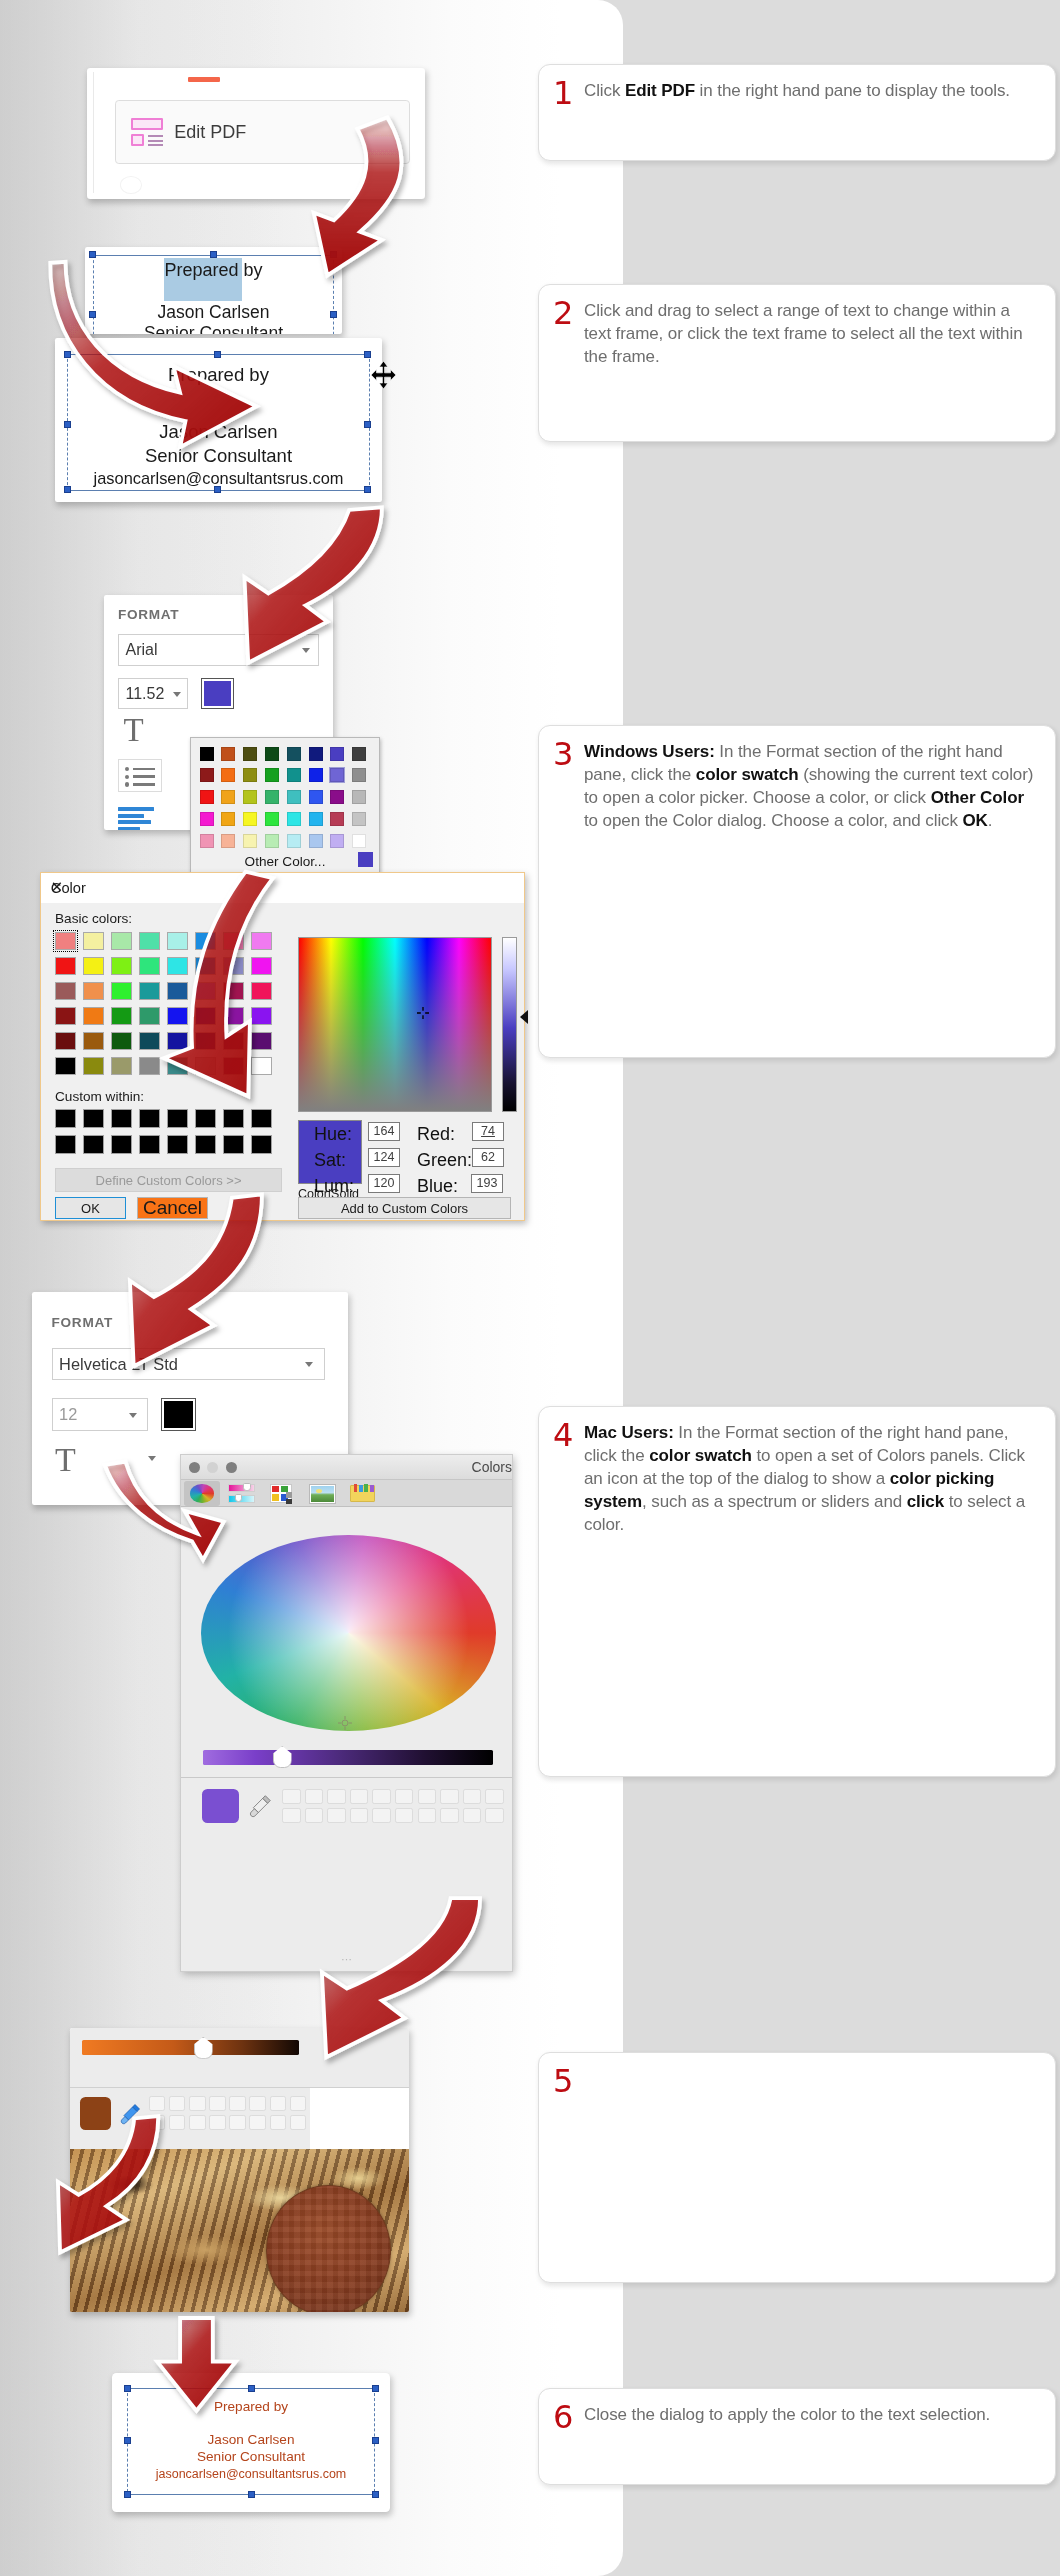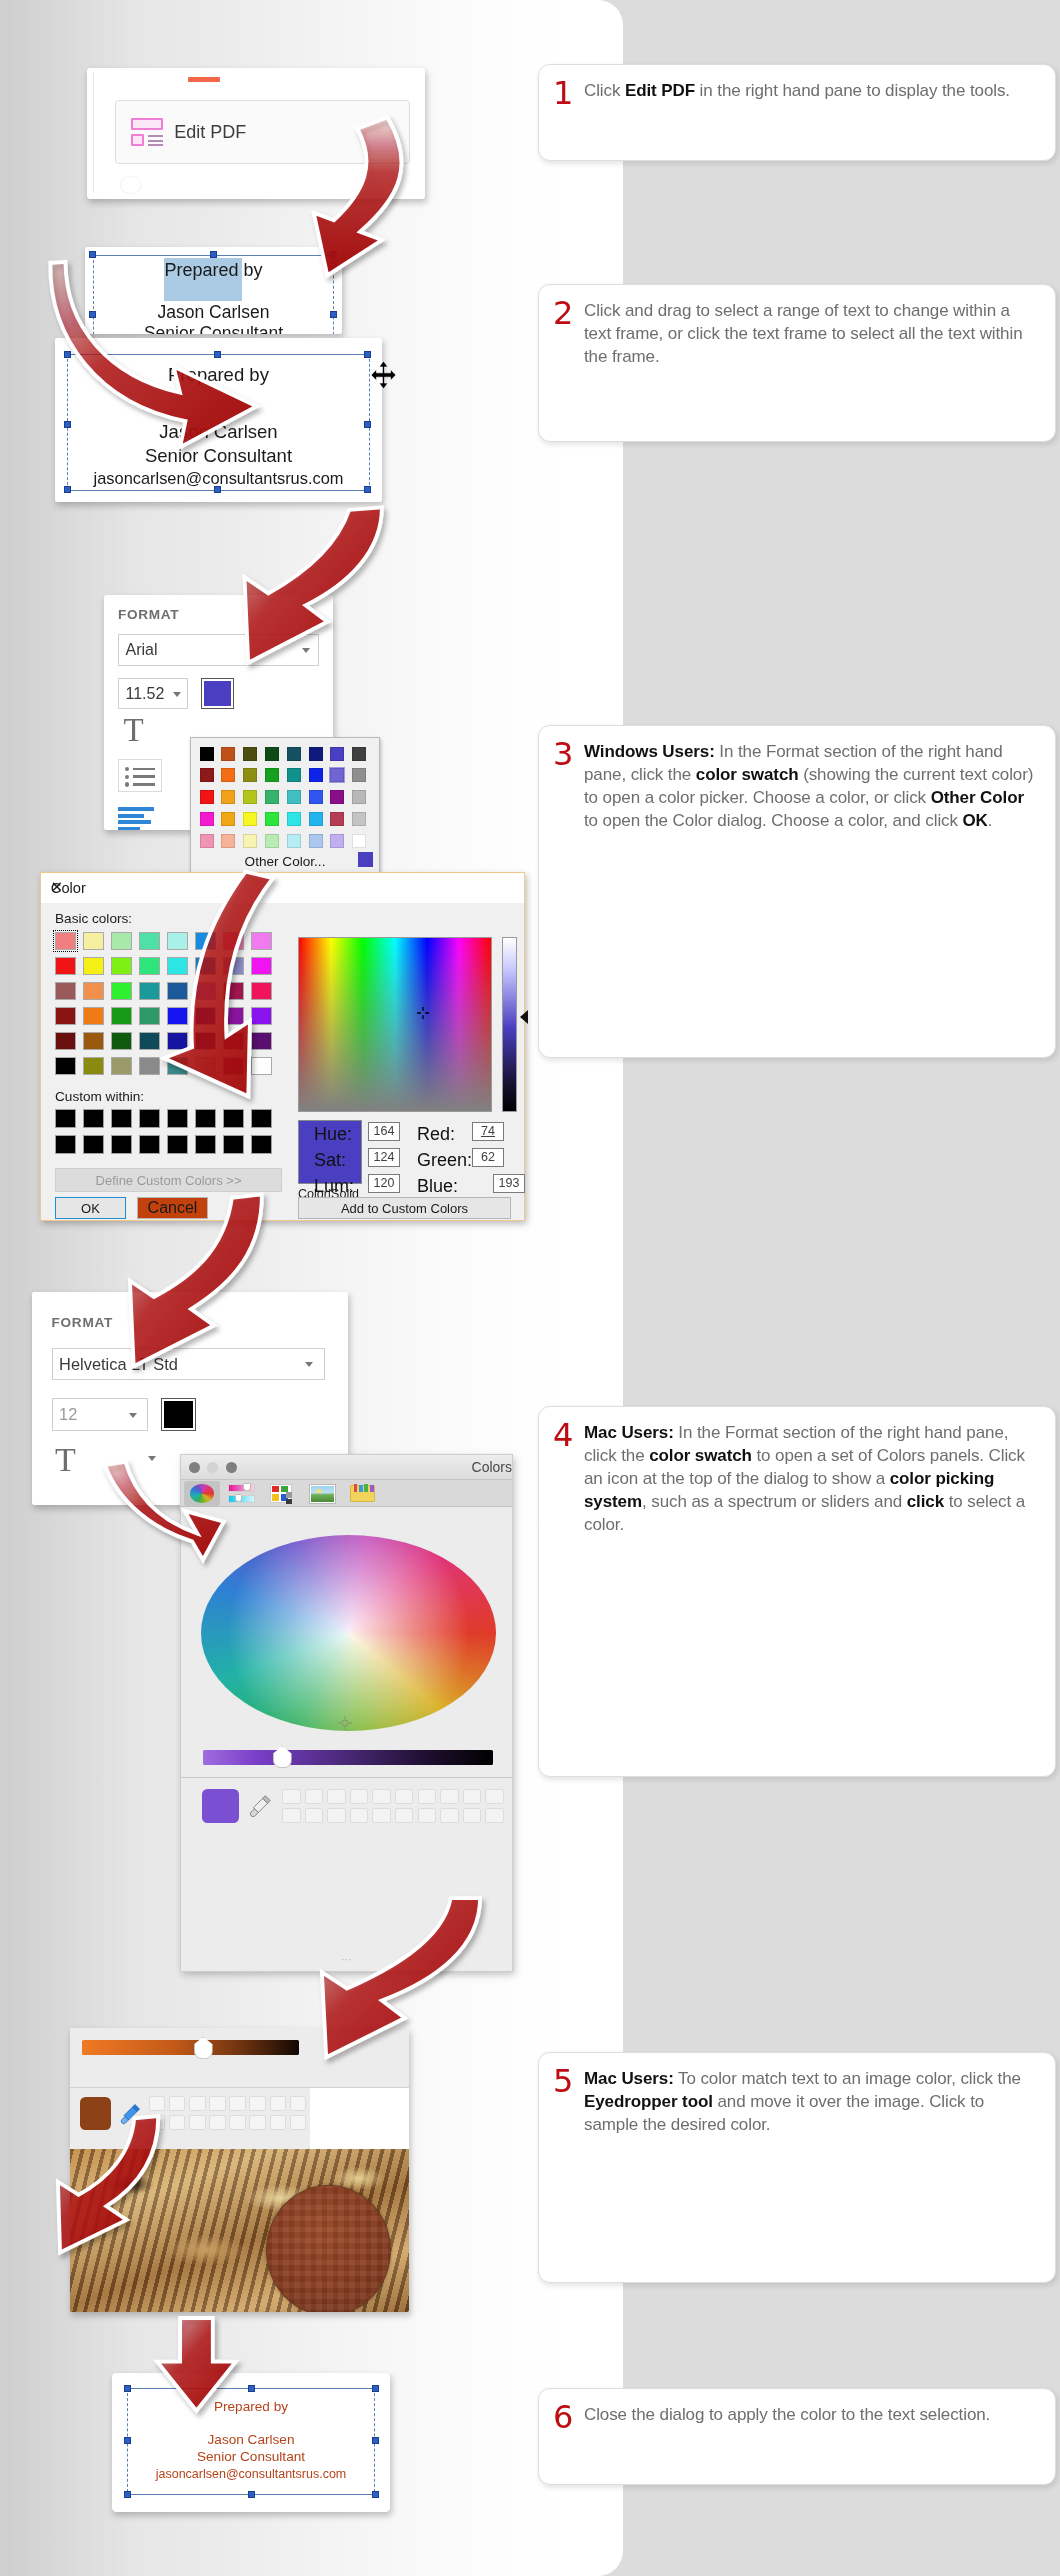--- a/index.html
+++ b/index.html
@@ -472,7 +472,7 @@
   <div class="wc-fname" style="left:376px;top:277px;">Green:</div>
   <div class="wc-field" style="left:431px;top:275px;">62</div>
   <div class="wc-fname" style="left:376px;top:303px;">Blue:</div>
-  <div class="wc-field" style="left:452px;top:301px;">193</div>
+  <div class="wc-field" style="left:430px;top:301px;">193</div>
 
   <div id="wc-addcustom">Add to Custom Colors</div>
 </div>

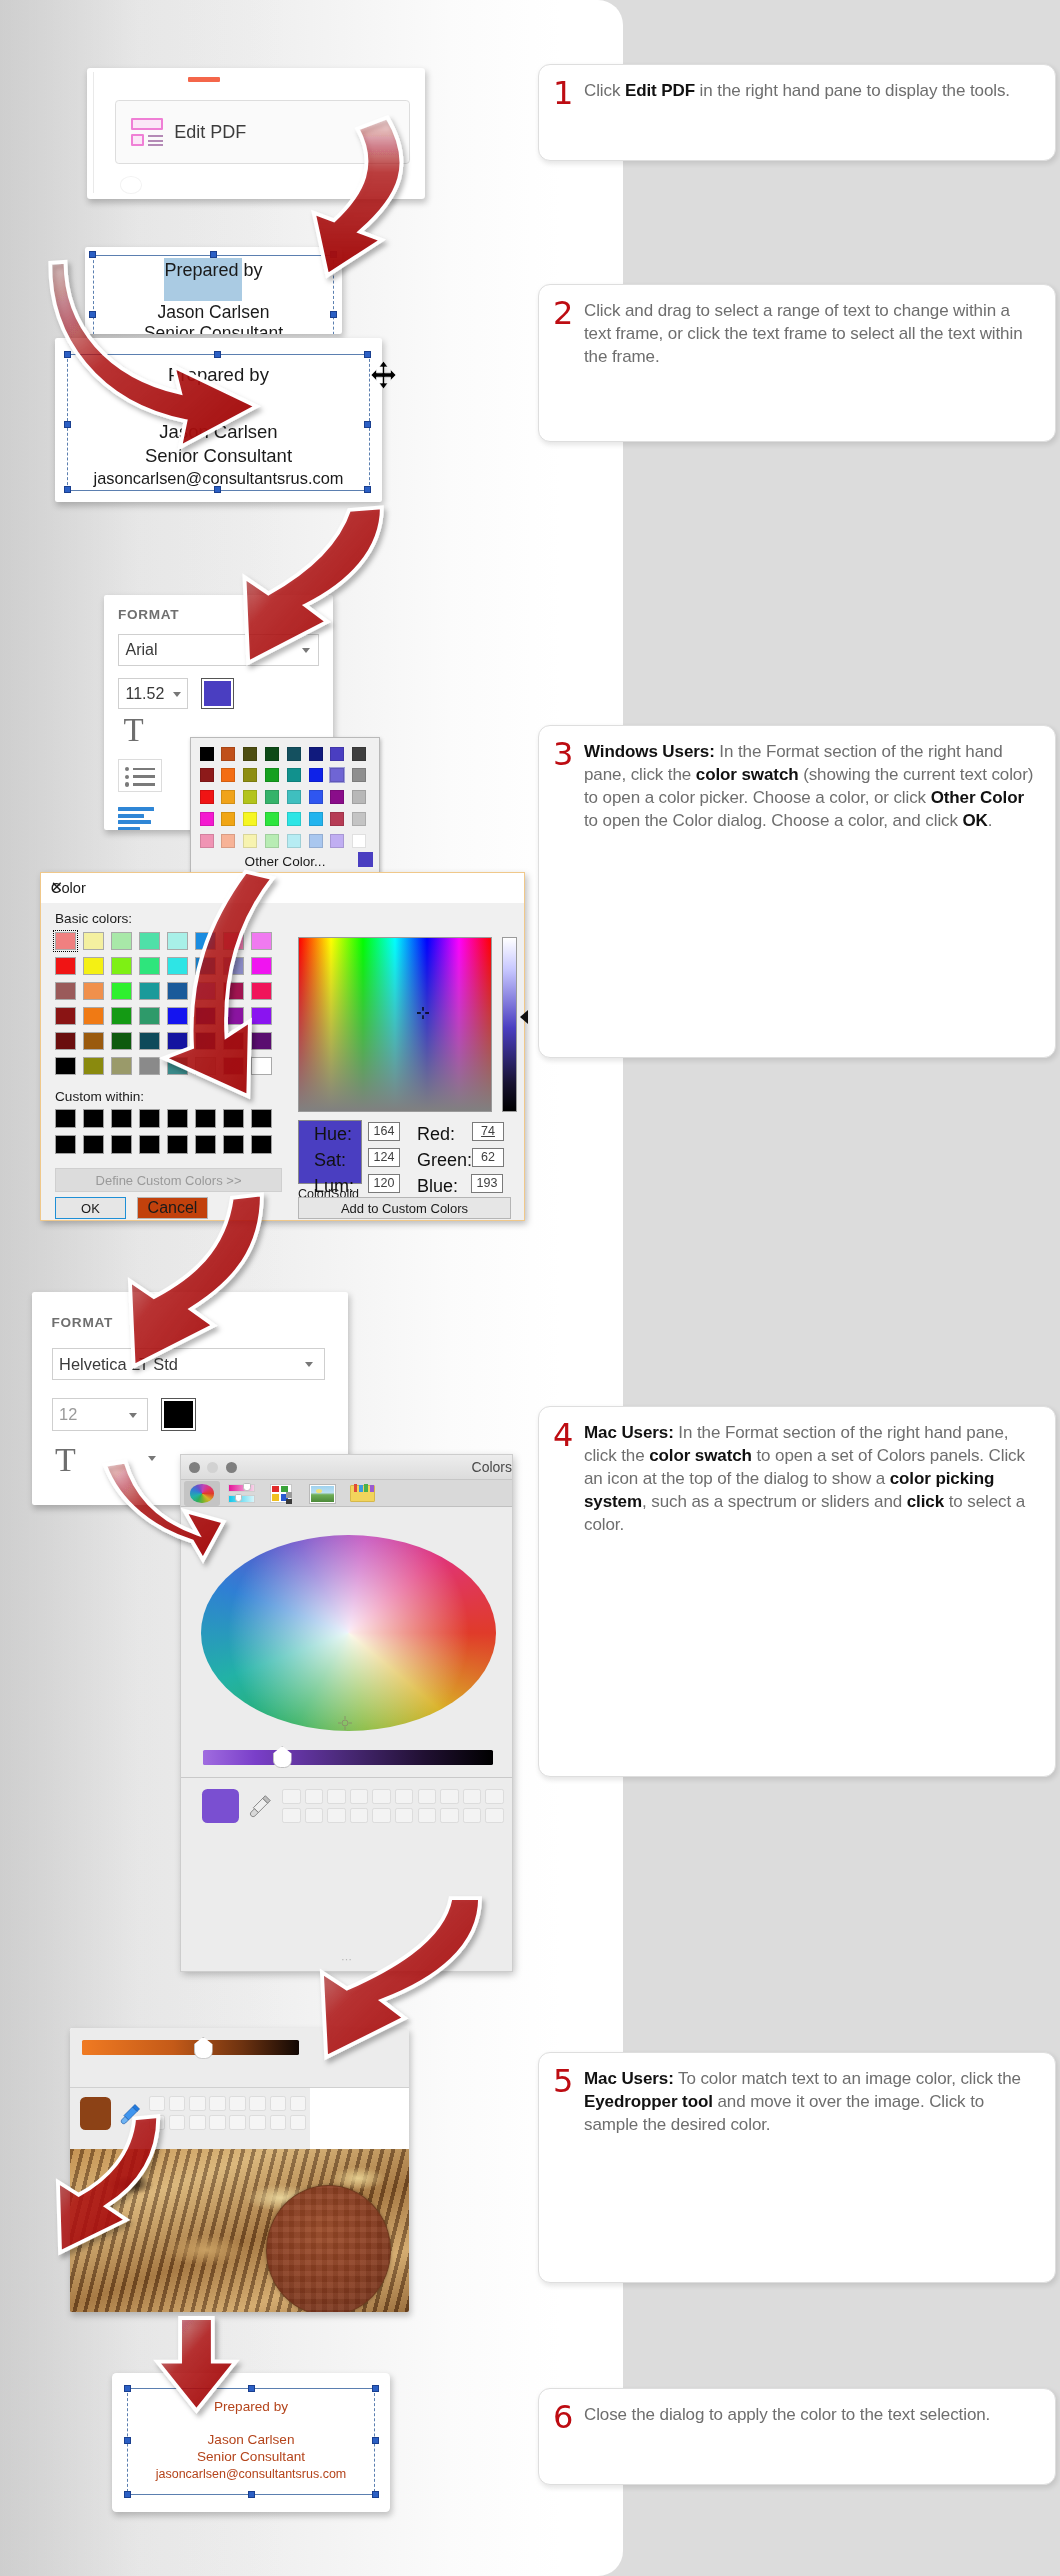--- a/index.html
+++ b/index.html
@@ -147,8 +147,8 @@
                display:flex;align-items:center;justify-content:center;font-size:13px;color:#9a9a9a; }
   #wc-ok { position:absolute; left:14px; top:324px; width:71px; height:22px; background:#e6e6e6; border:1.1px solid #1e8fd6;
            display:flex;align-items:center;justify-content:center;font-size:13px;color:#1a1a1a; }
-  #wc-cancel { position:absolute; left:96px; top:324px; width:71px; height:22px; background:#c2410c; border:0.5px solid #b5b5b5;
-           display:flex;align-items:center;justify-content:center;font-size:16px;color:#1a1a1a; }
+  #wc-cancel { position:absolute; left:96px; top:324px; width:71px; height:22px; background:#f97316; border:0.5px solid #b5b5b5;
+           display:flex;align-items:center;justify-content:center;font-size:19px;color:#1a1a1a; }
   #wc-spectrum { position:absolute; left:257px; top:64px; width:194px; height:175px;
     background:
       linear-gradient(to bottom, rgba(128,128,128,0) 0%, rgba(128,128,128,1) 100%),

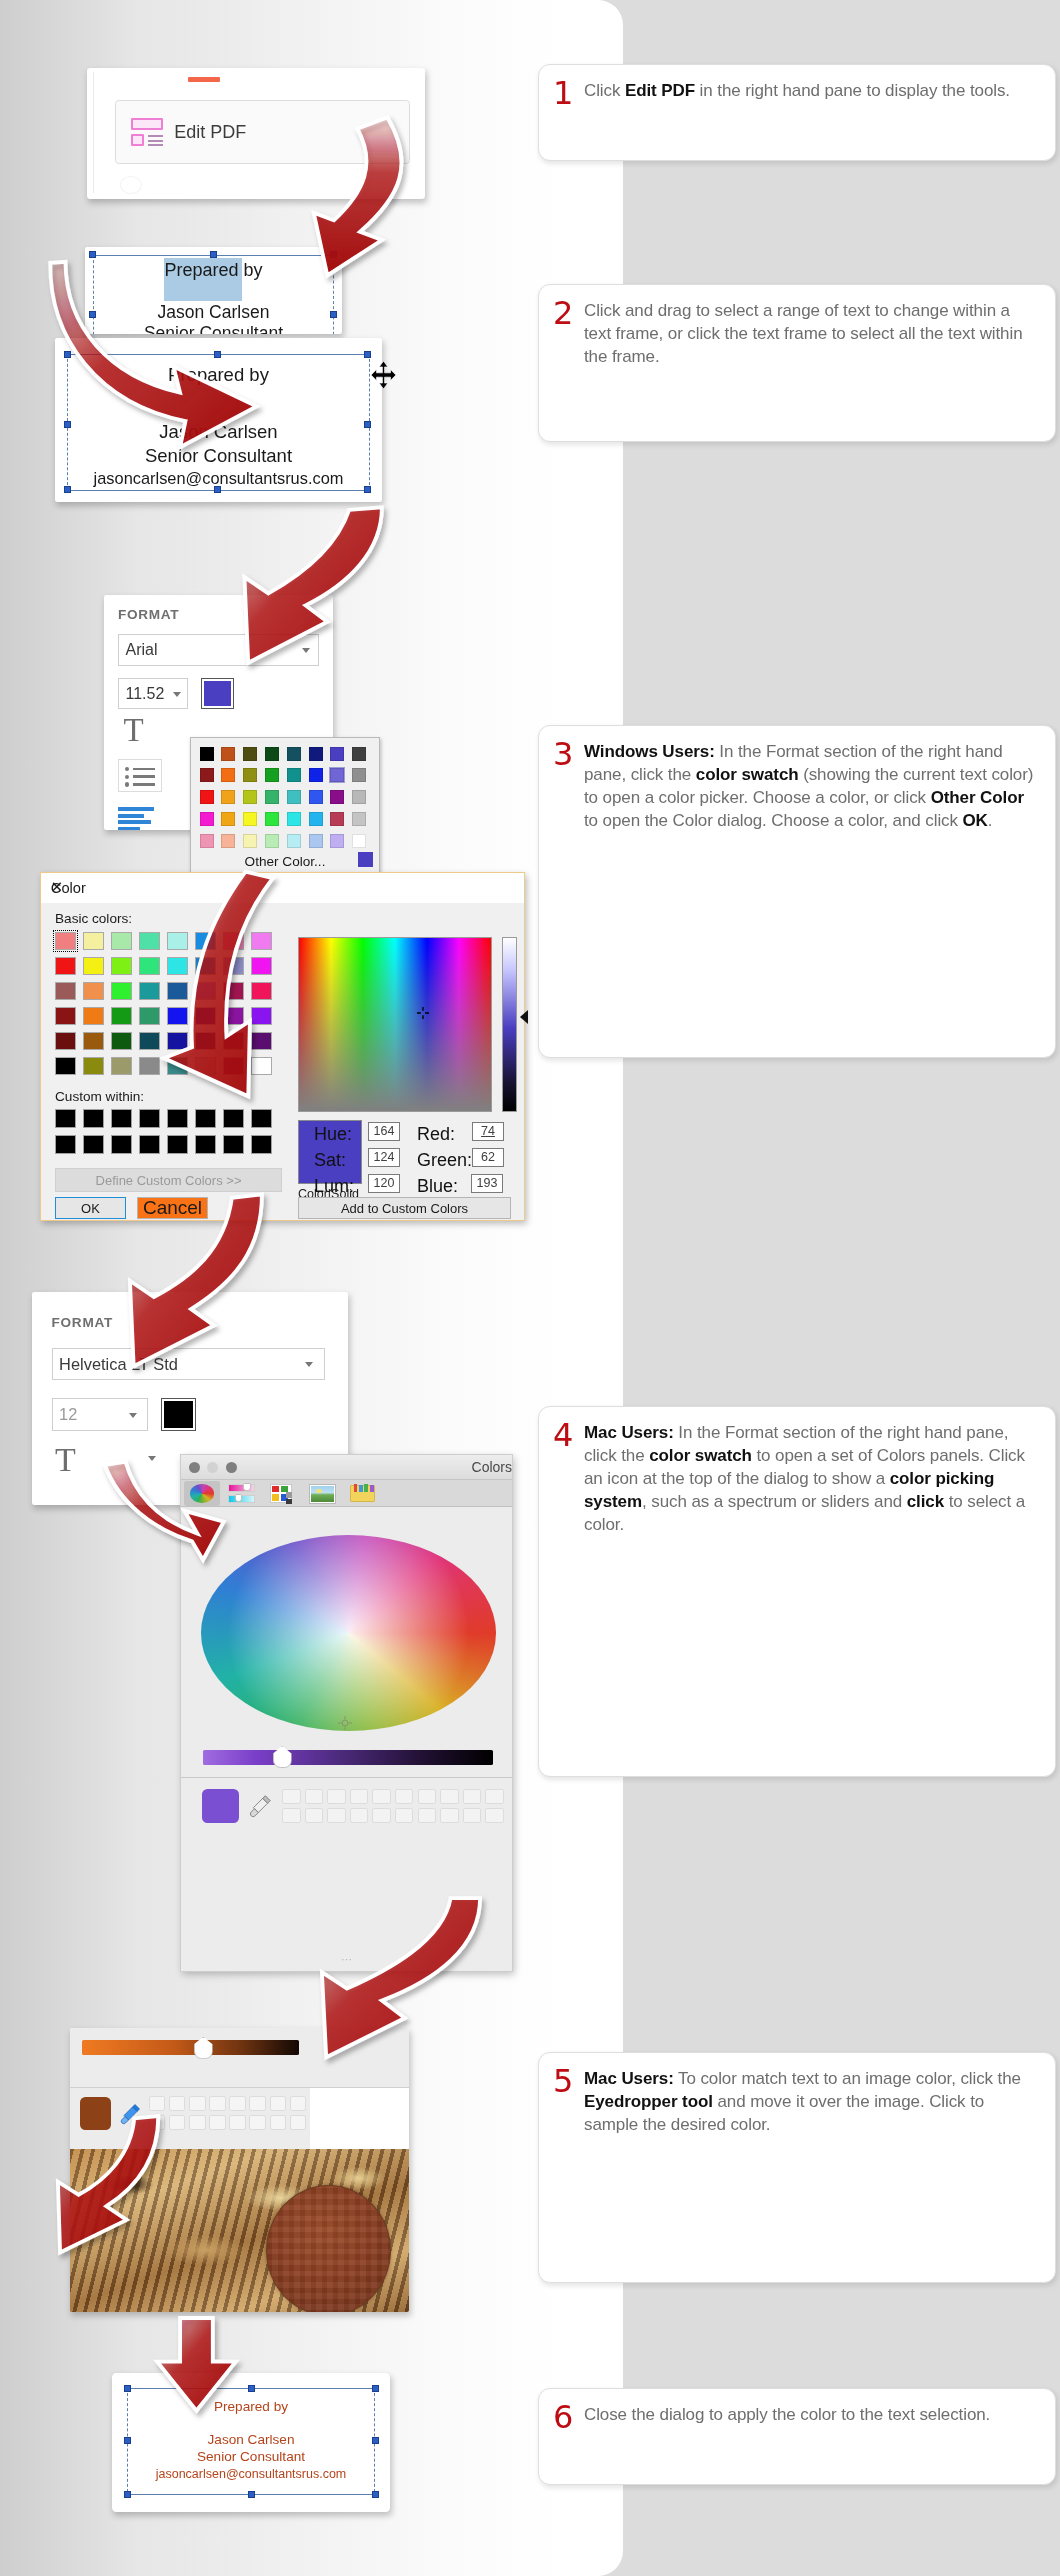--- a/index.html
+++ b/index.html
@@ -654,7 +654,6 @@
 
 <div class="callout" id="callout-5" style="left:538px;top:2052px;width:518px;height:231px;">
   <div class="num">5</div>
-  <div class="body"><b>Mac Users:</b> To color match text to an image color, click the <b>Eyedropper tool</b> and move it over the image. Click to sample the desired color.</div>
 </div>
 
 <div class="callout" id="callout-6" style="left:538px;top:2388px;width:518px;height:97px;">

